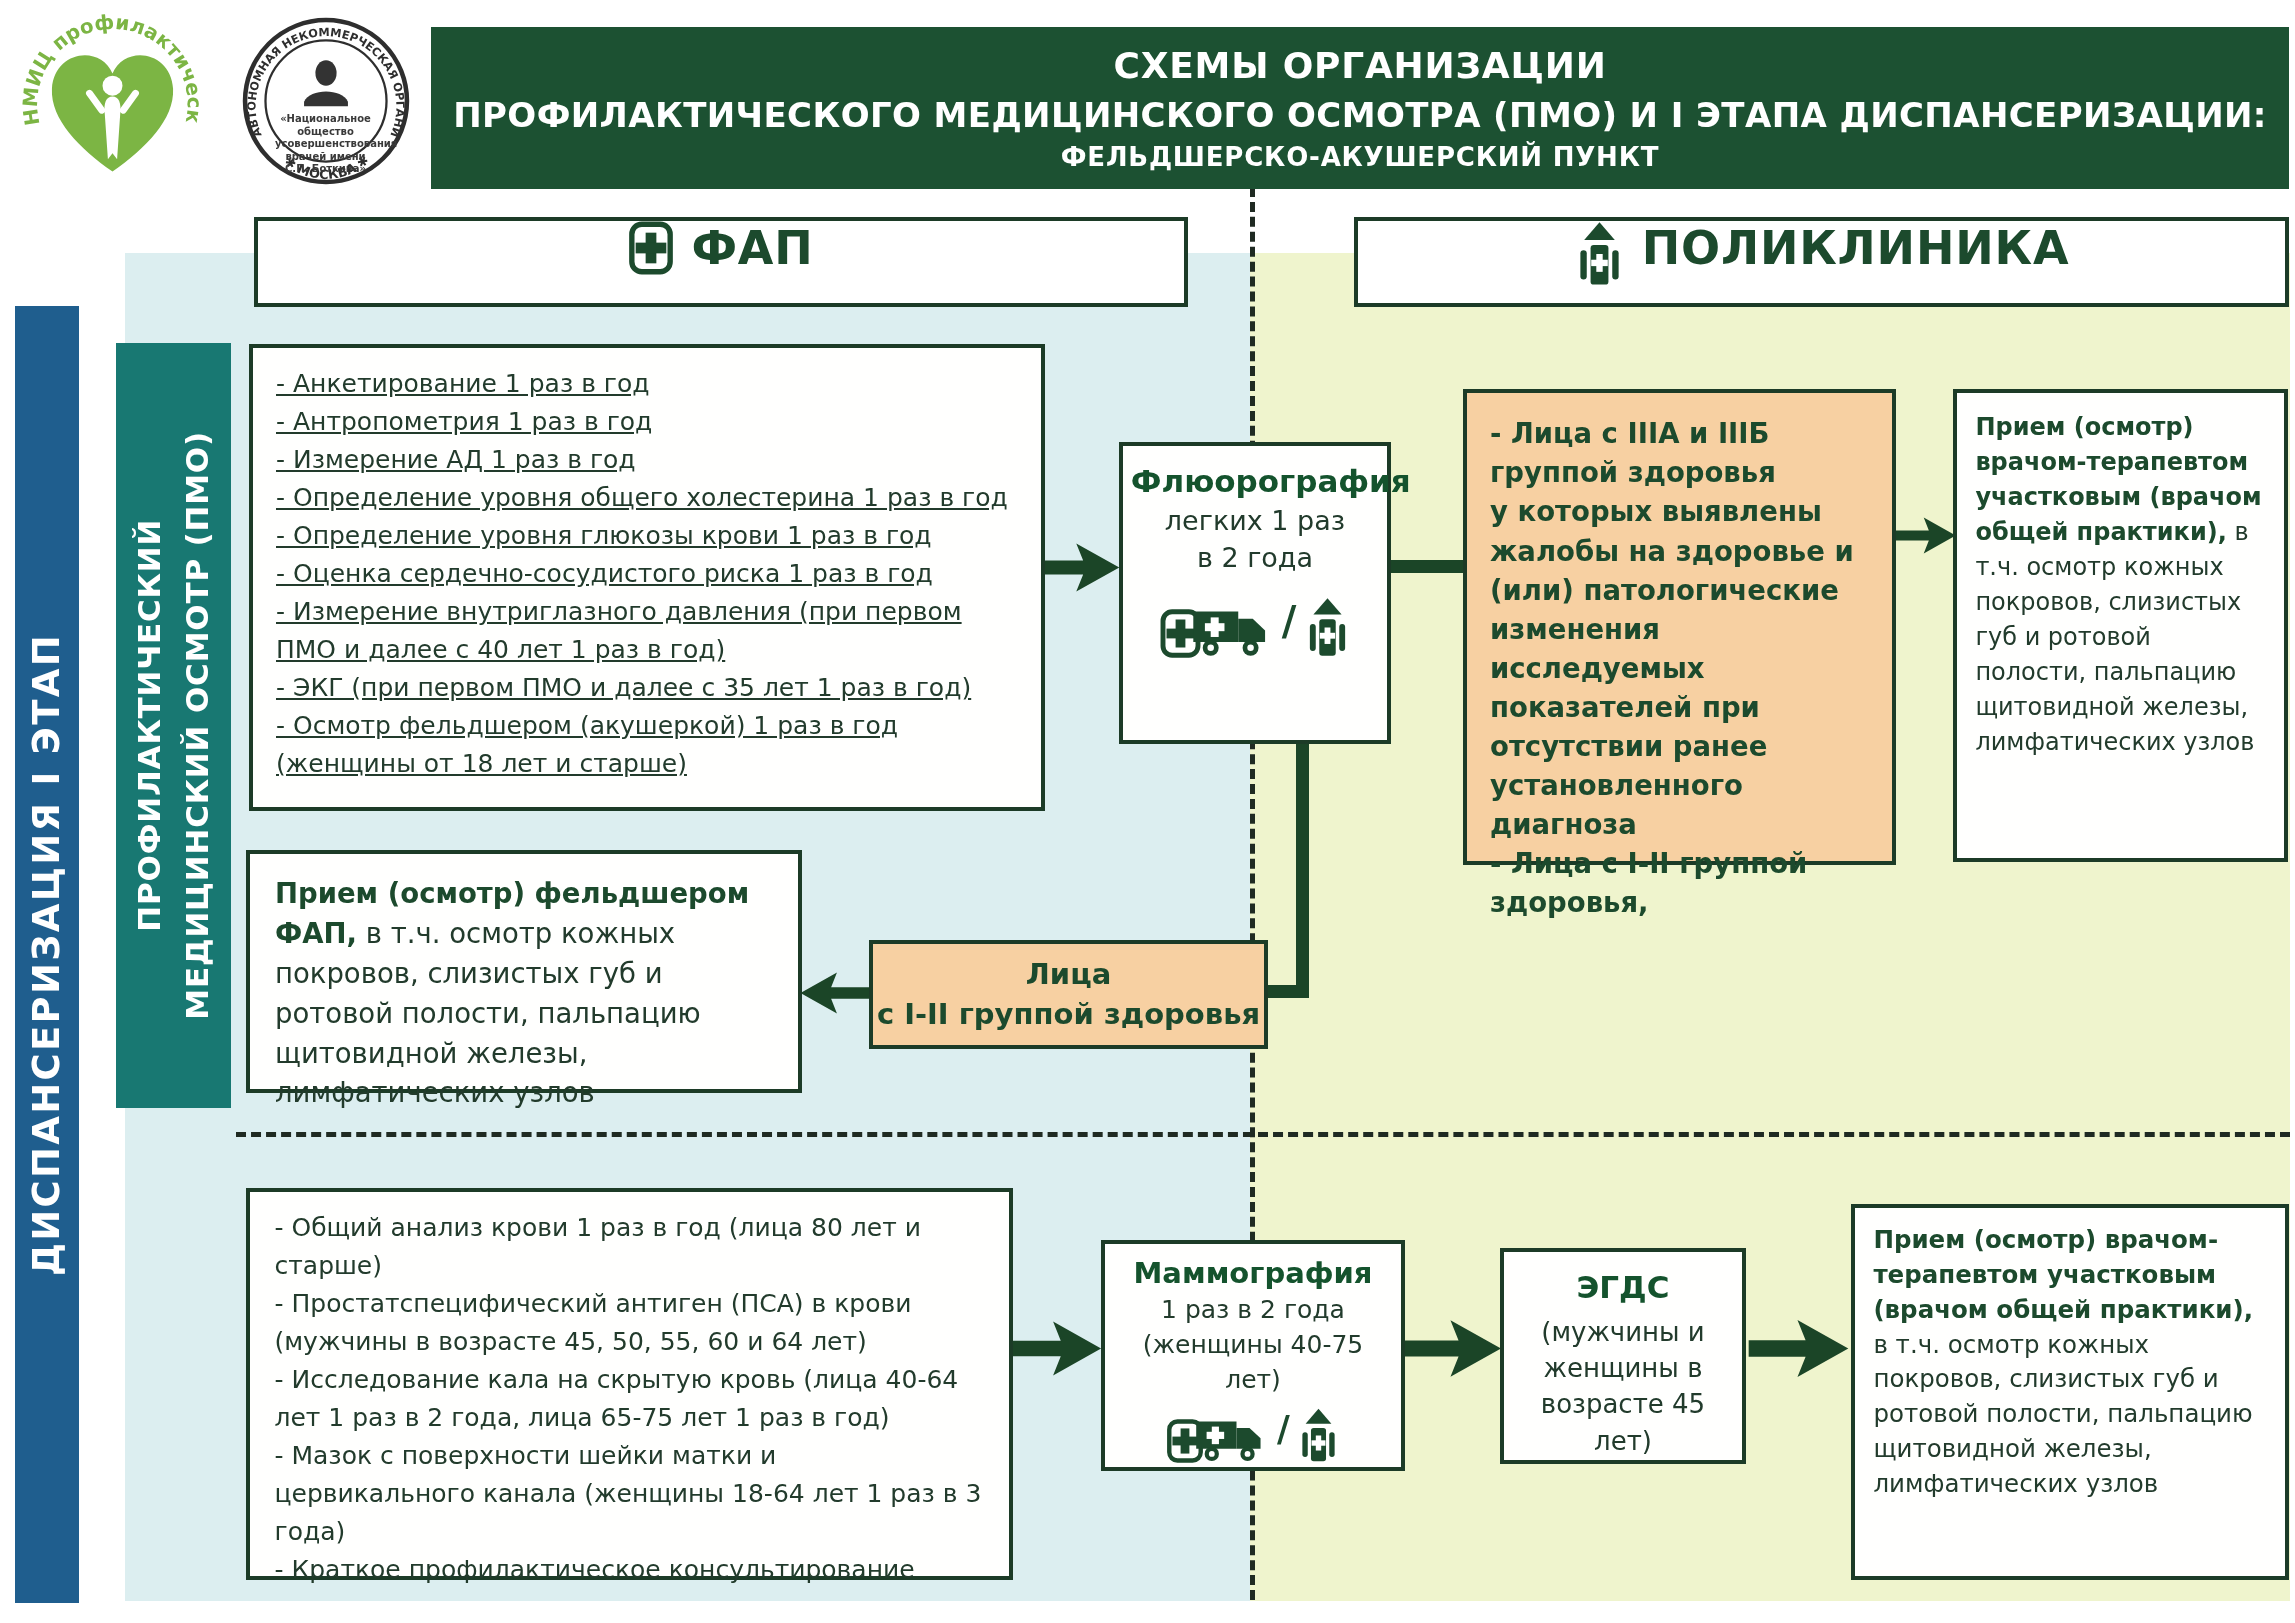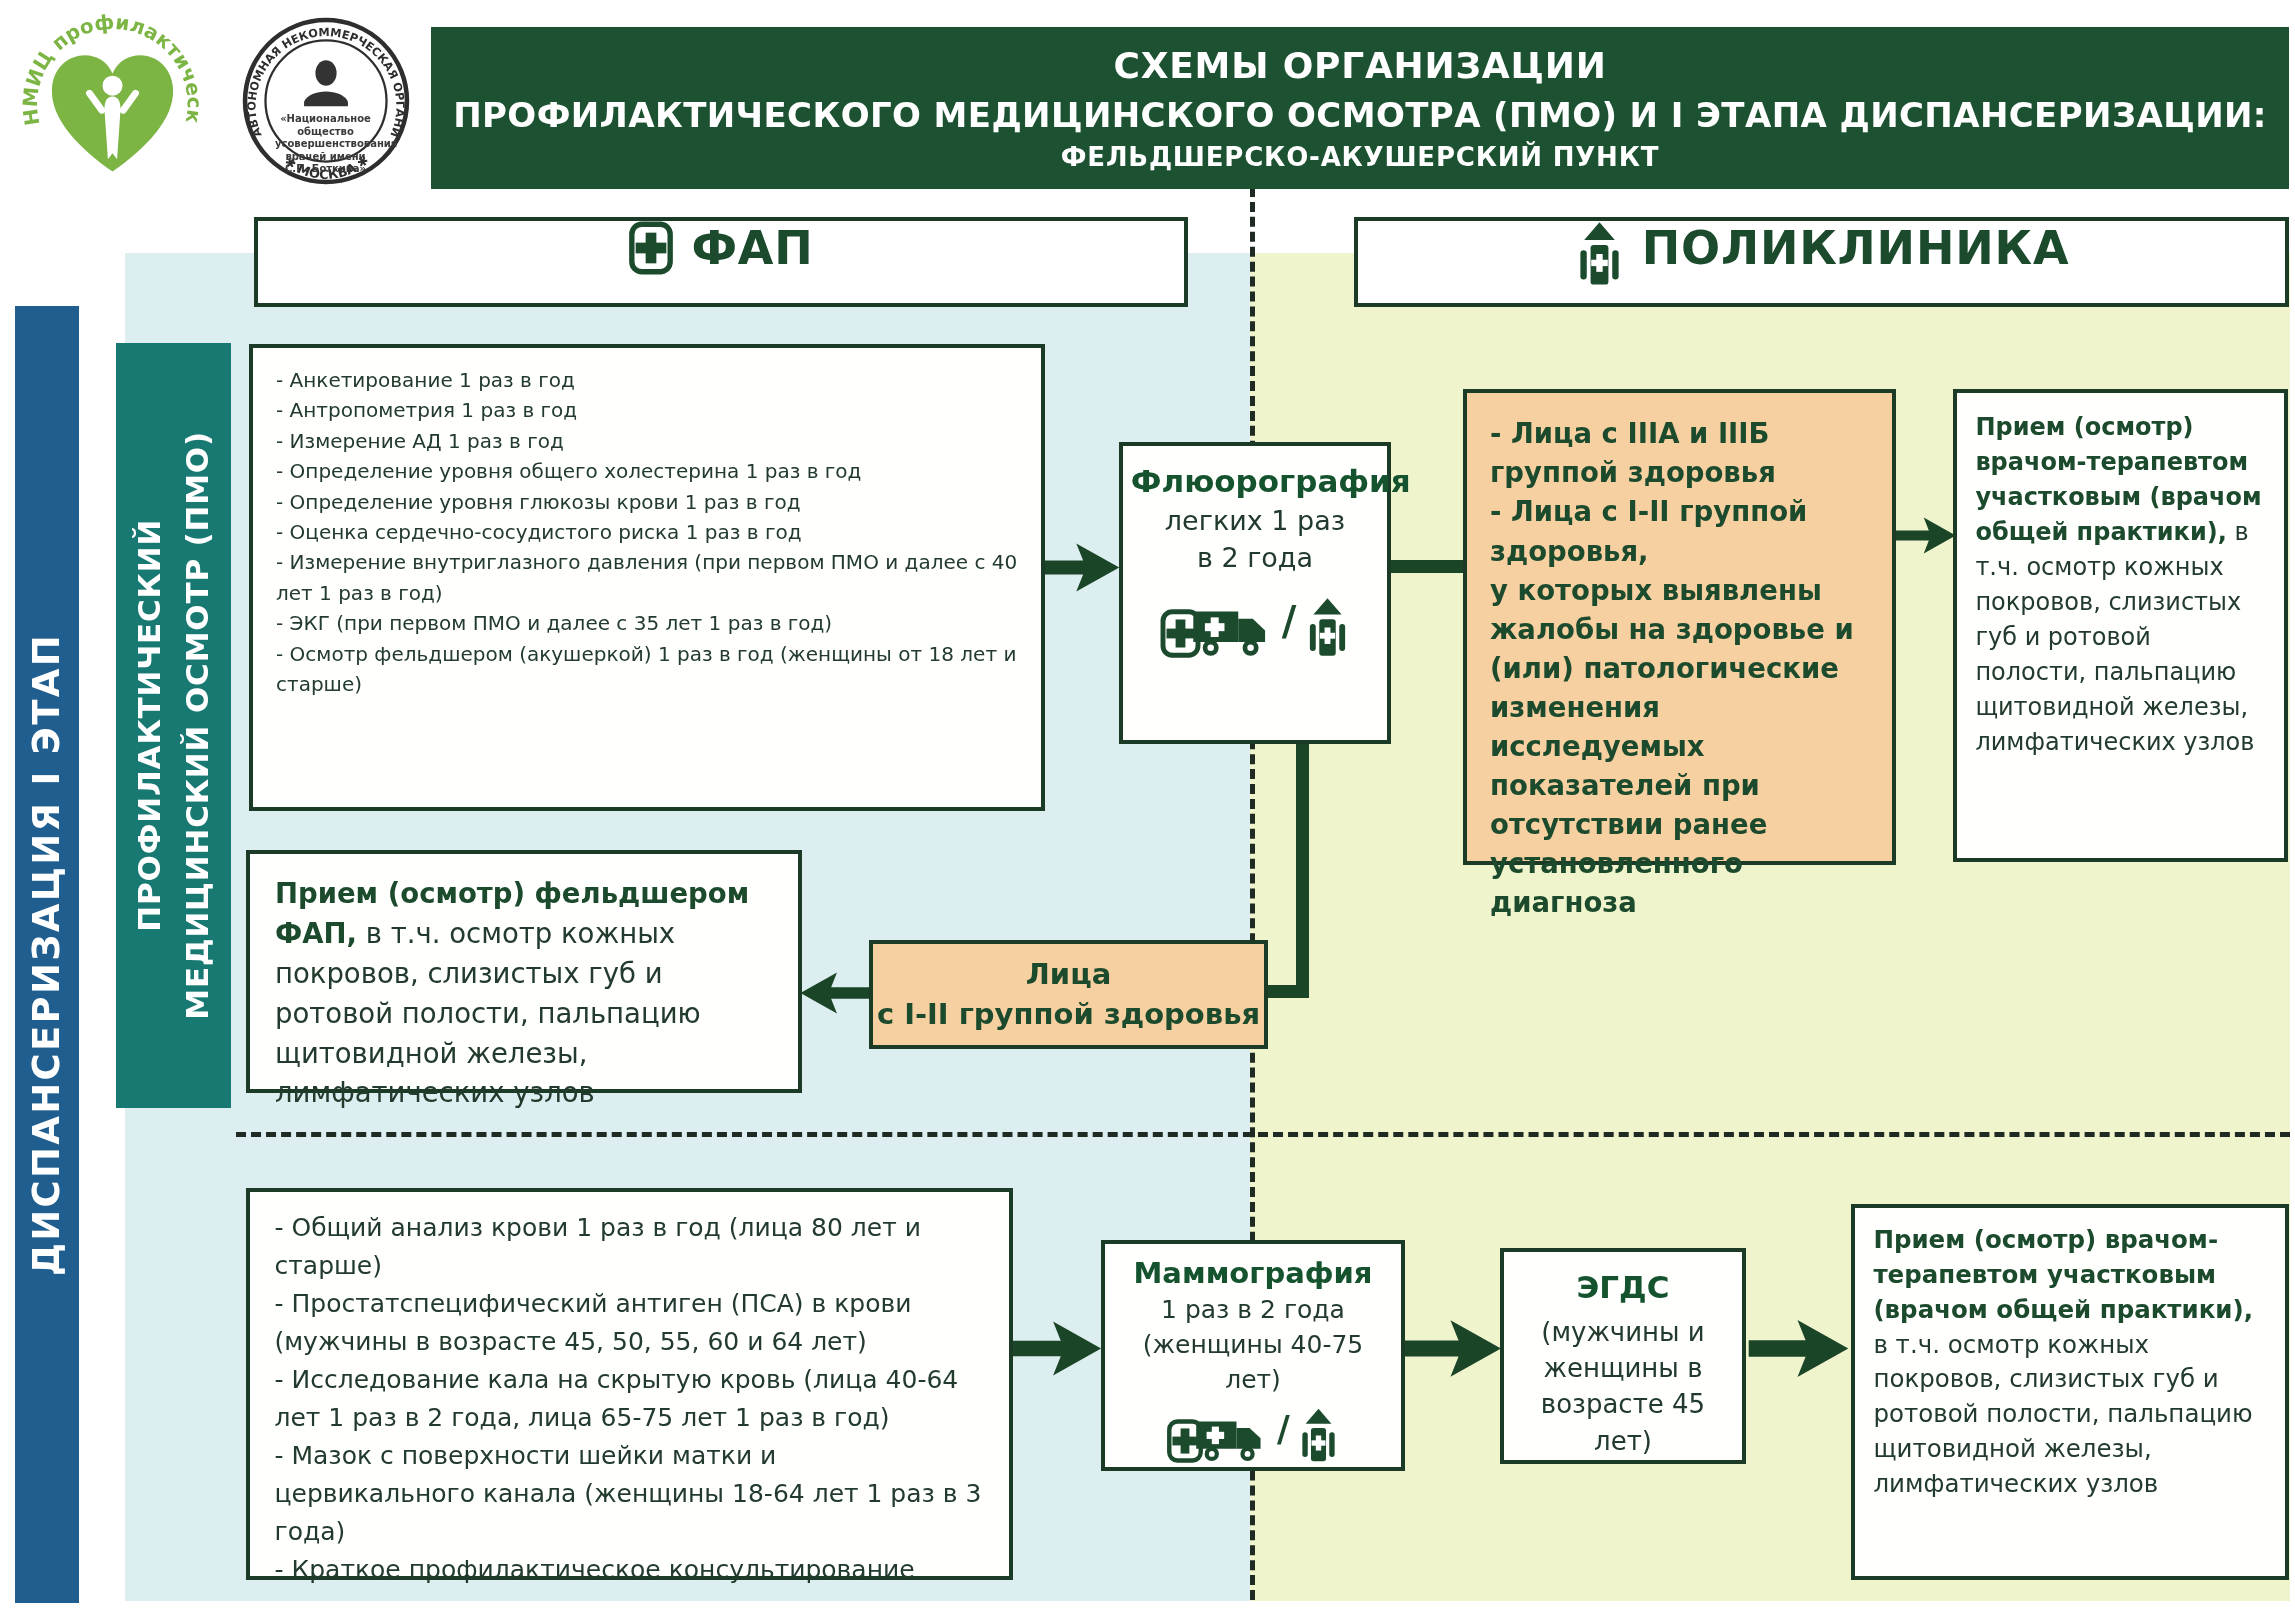--- a/index.html
+++ b/index.html
@@ -48,7 +48,7 @@
   .box-orange{background:#f7d0a2;}
   
   .box-pmo-list{left:249px;top:344px;width:796px;height:467px;padding:17px 23px;
-    font-size:20px;line-height:1.52;color:#223b2c;}
+    font-size:25px;line-height:1.52;color:#223b2c;text-decoration:underline;}
   .box-fluoro{left:1119px;top:442px;width:272px;height:302px;padding:15.3px 7.7px;text-align:center;}
   .box-triage{left:1463px;top:389px;width:433px;height:476px;padding:21.4px 23px;
     font-size:27.5px;font-weight:bold;line-height:1.42;color:#1c4a2d;}

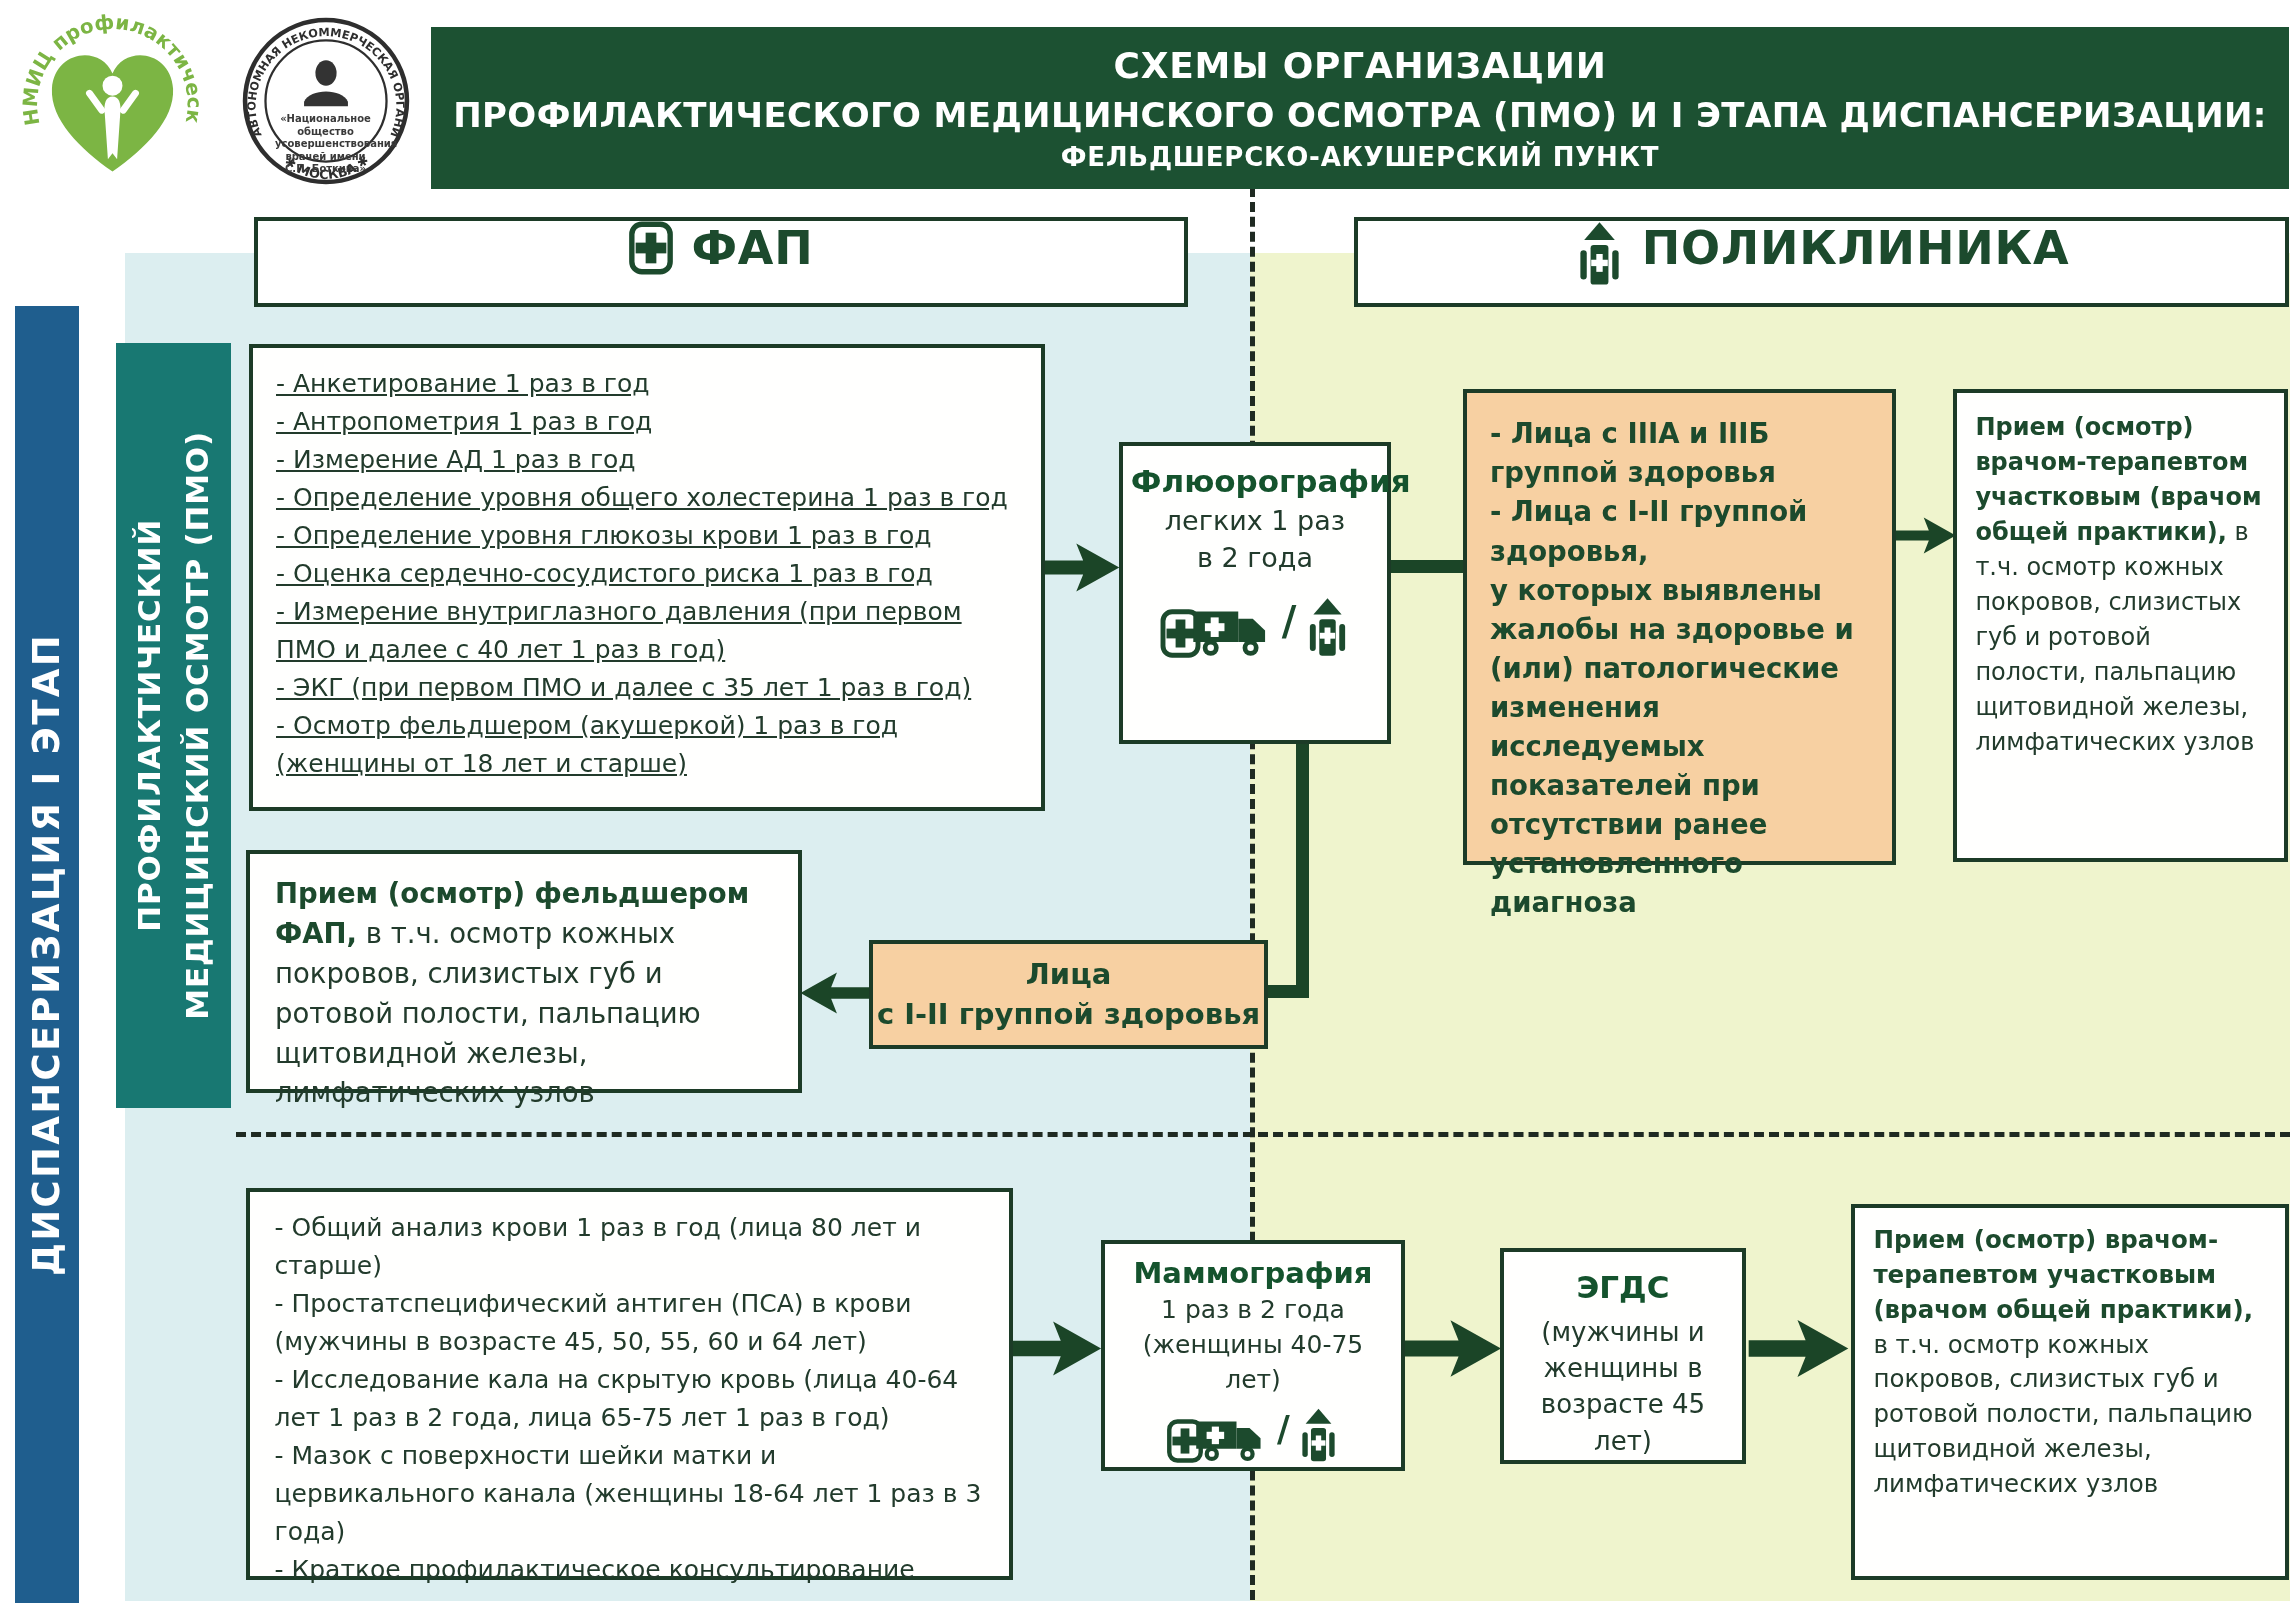--- a/index.html
+++ b/index.html
@@ -201,8 +201,8 @@
 
 <div class="abs box box-orange box-triage">
   <p class="tight">- Лица с IIIA и IIIБ группой здоровья</p>
+  <p class="tight">у которых выявлены жалобы на здоровье и (или) патологические изменения исследуемых показателей при отсутствии ранее установленного диагноза</p>
   <p class="tight">- Лица с I-II группой здоровья,</p>
-  <p class="tight">у которых выявлены жалобы на здоровье и (или) патологические изменения исследуемых показателей при отсутствии ранее установленного диагноза</p>
 </div>
 
 <div class="abs box box-ther-top">

